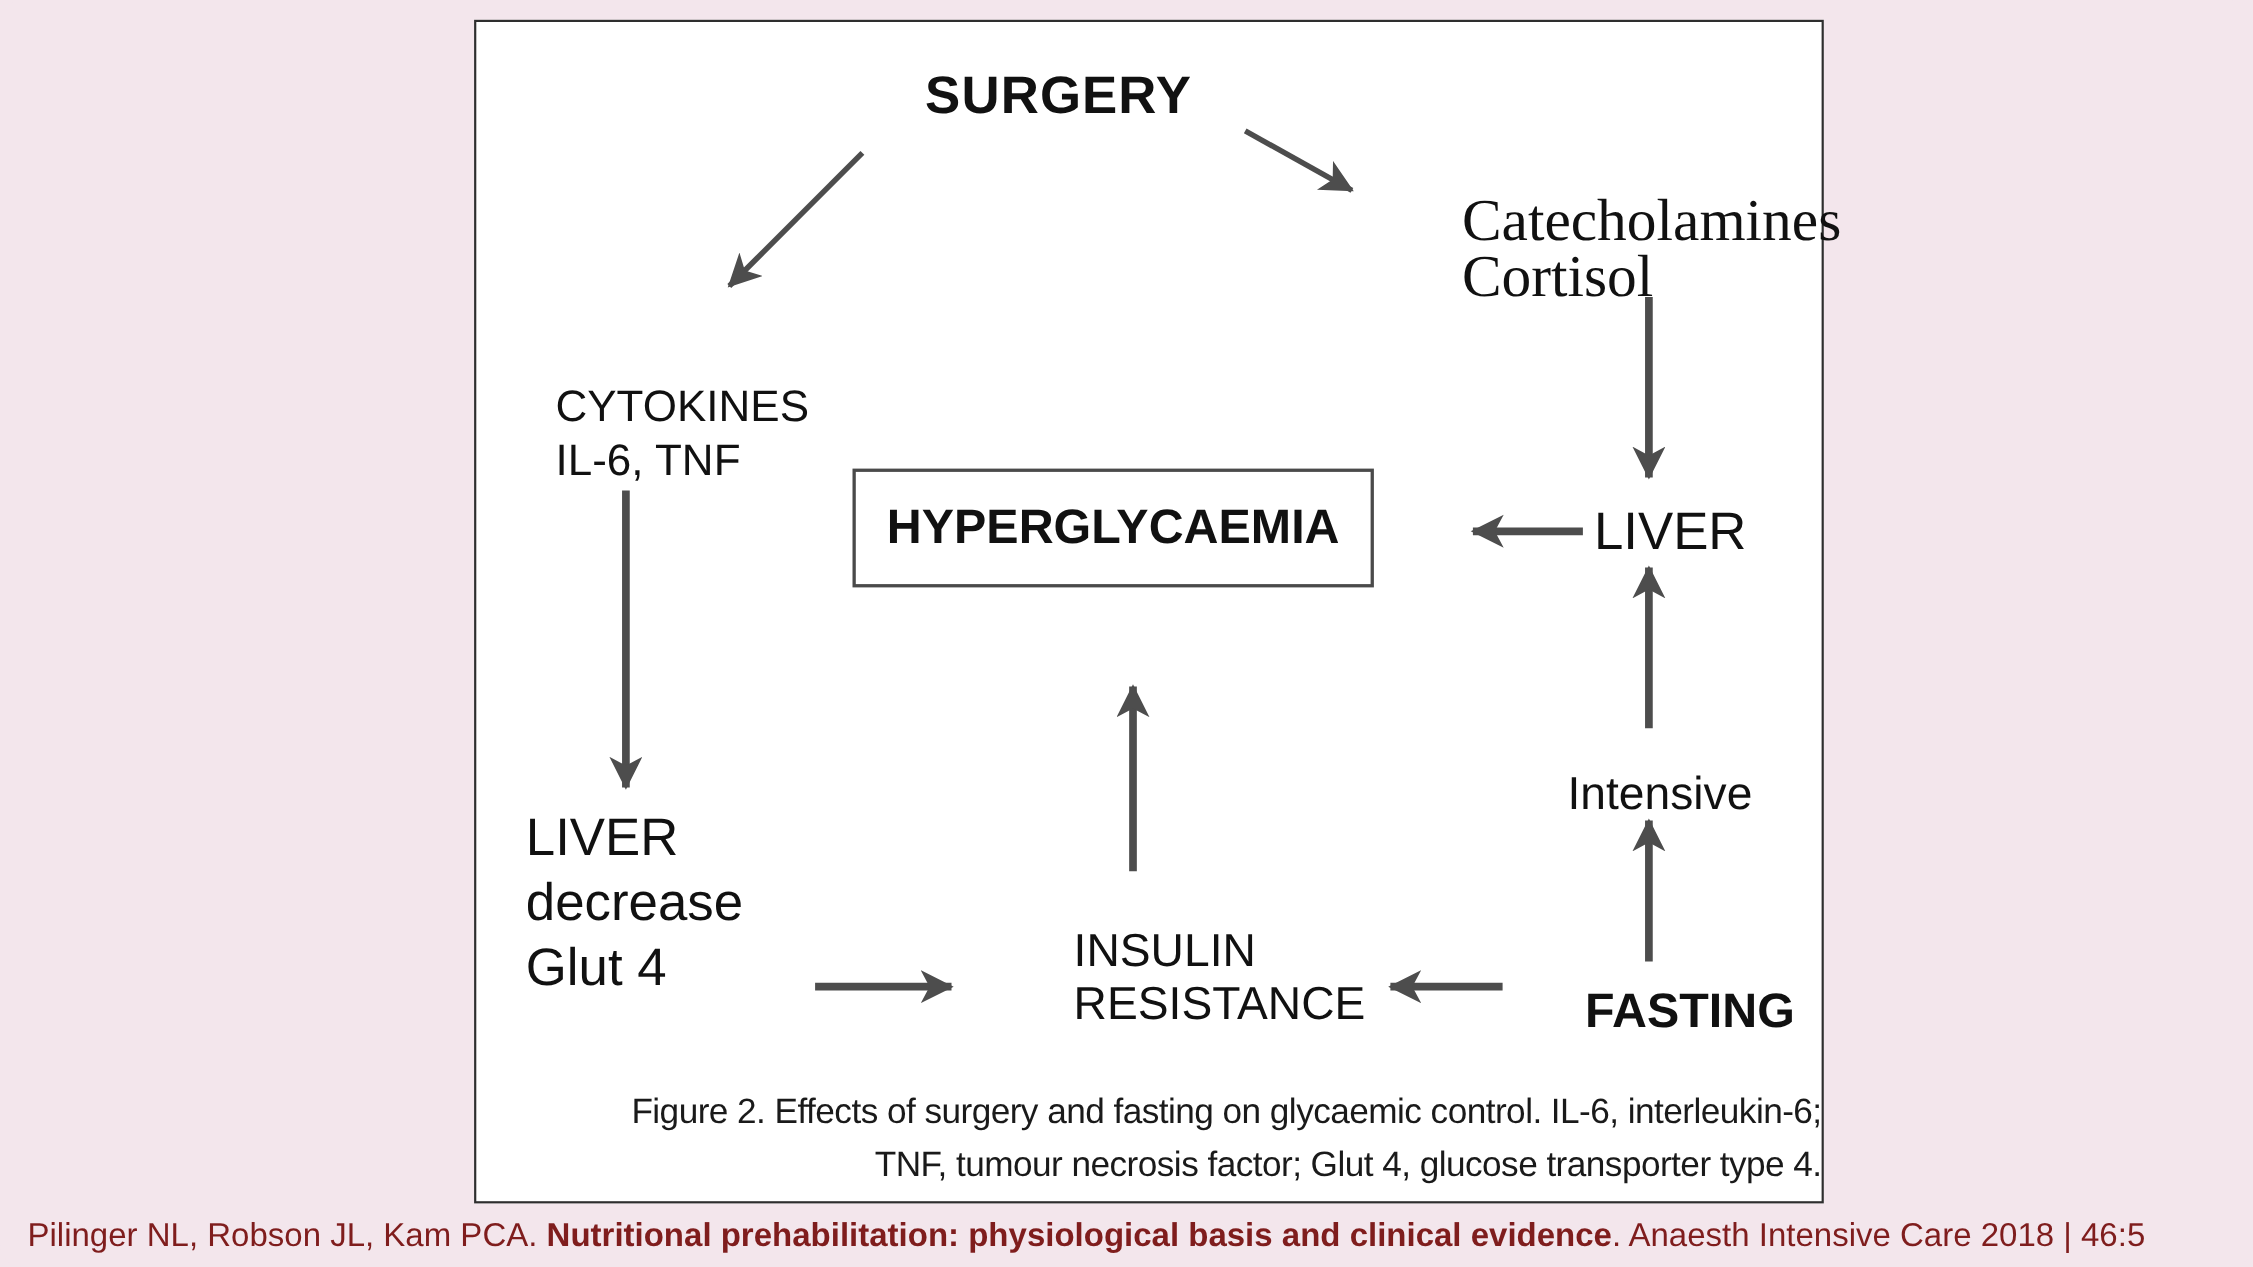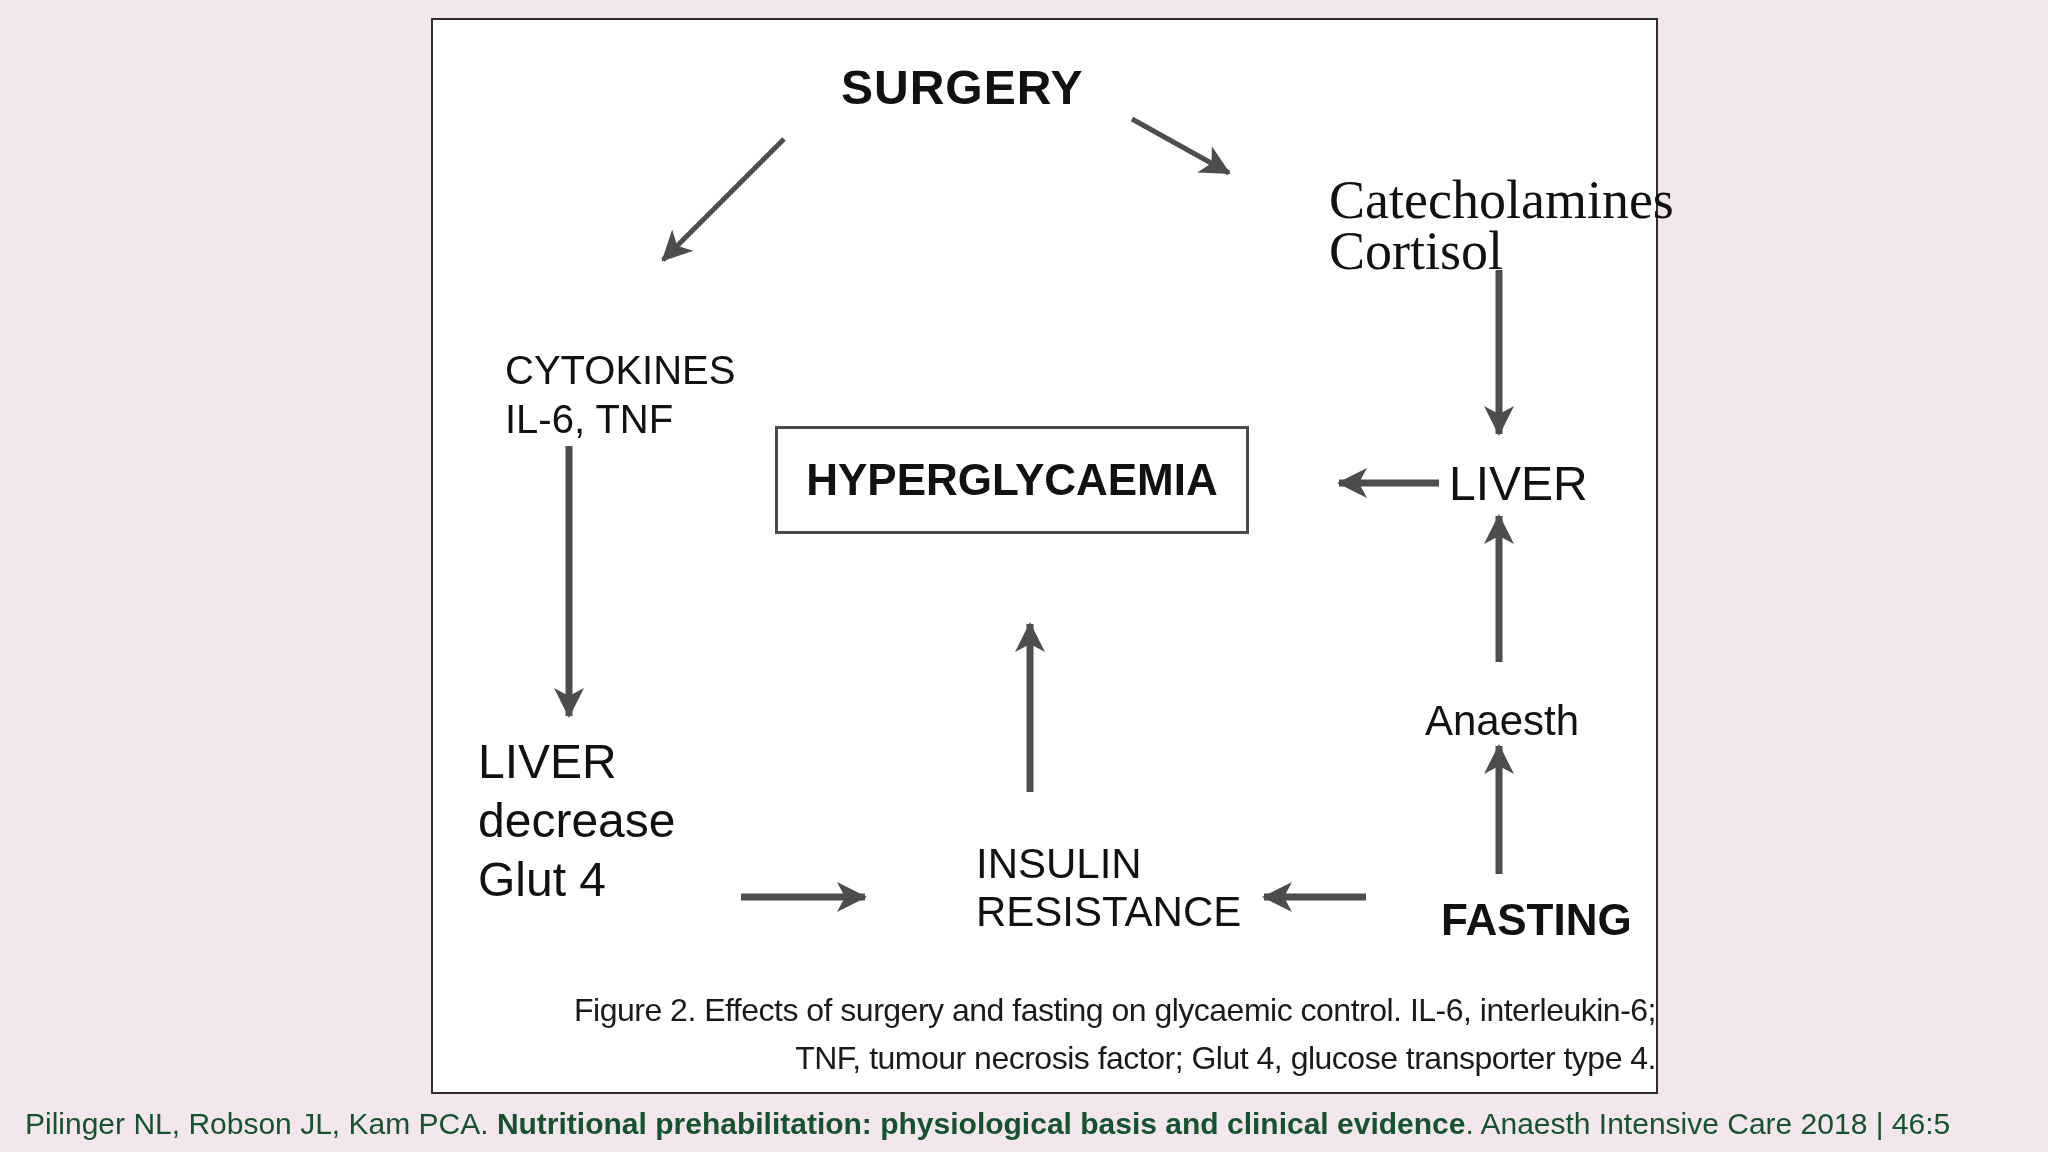--- a/index.html
+++ b/index.html
@@ -173,7 +173,7 @@
 
     <div class="label node-liver">LIVER</div>
 
-    <div class="label node-glucagon">Anaesth</div>
+    <div class="label node-glucagon">Intensive</div>
 
     <div class="label node-fasting">FASTING</div>
 

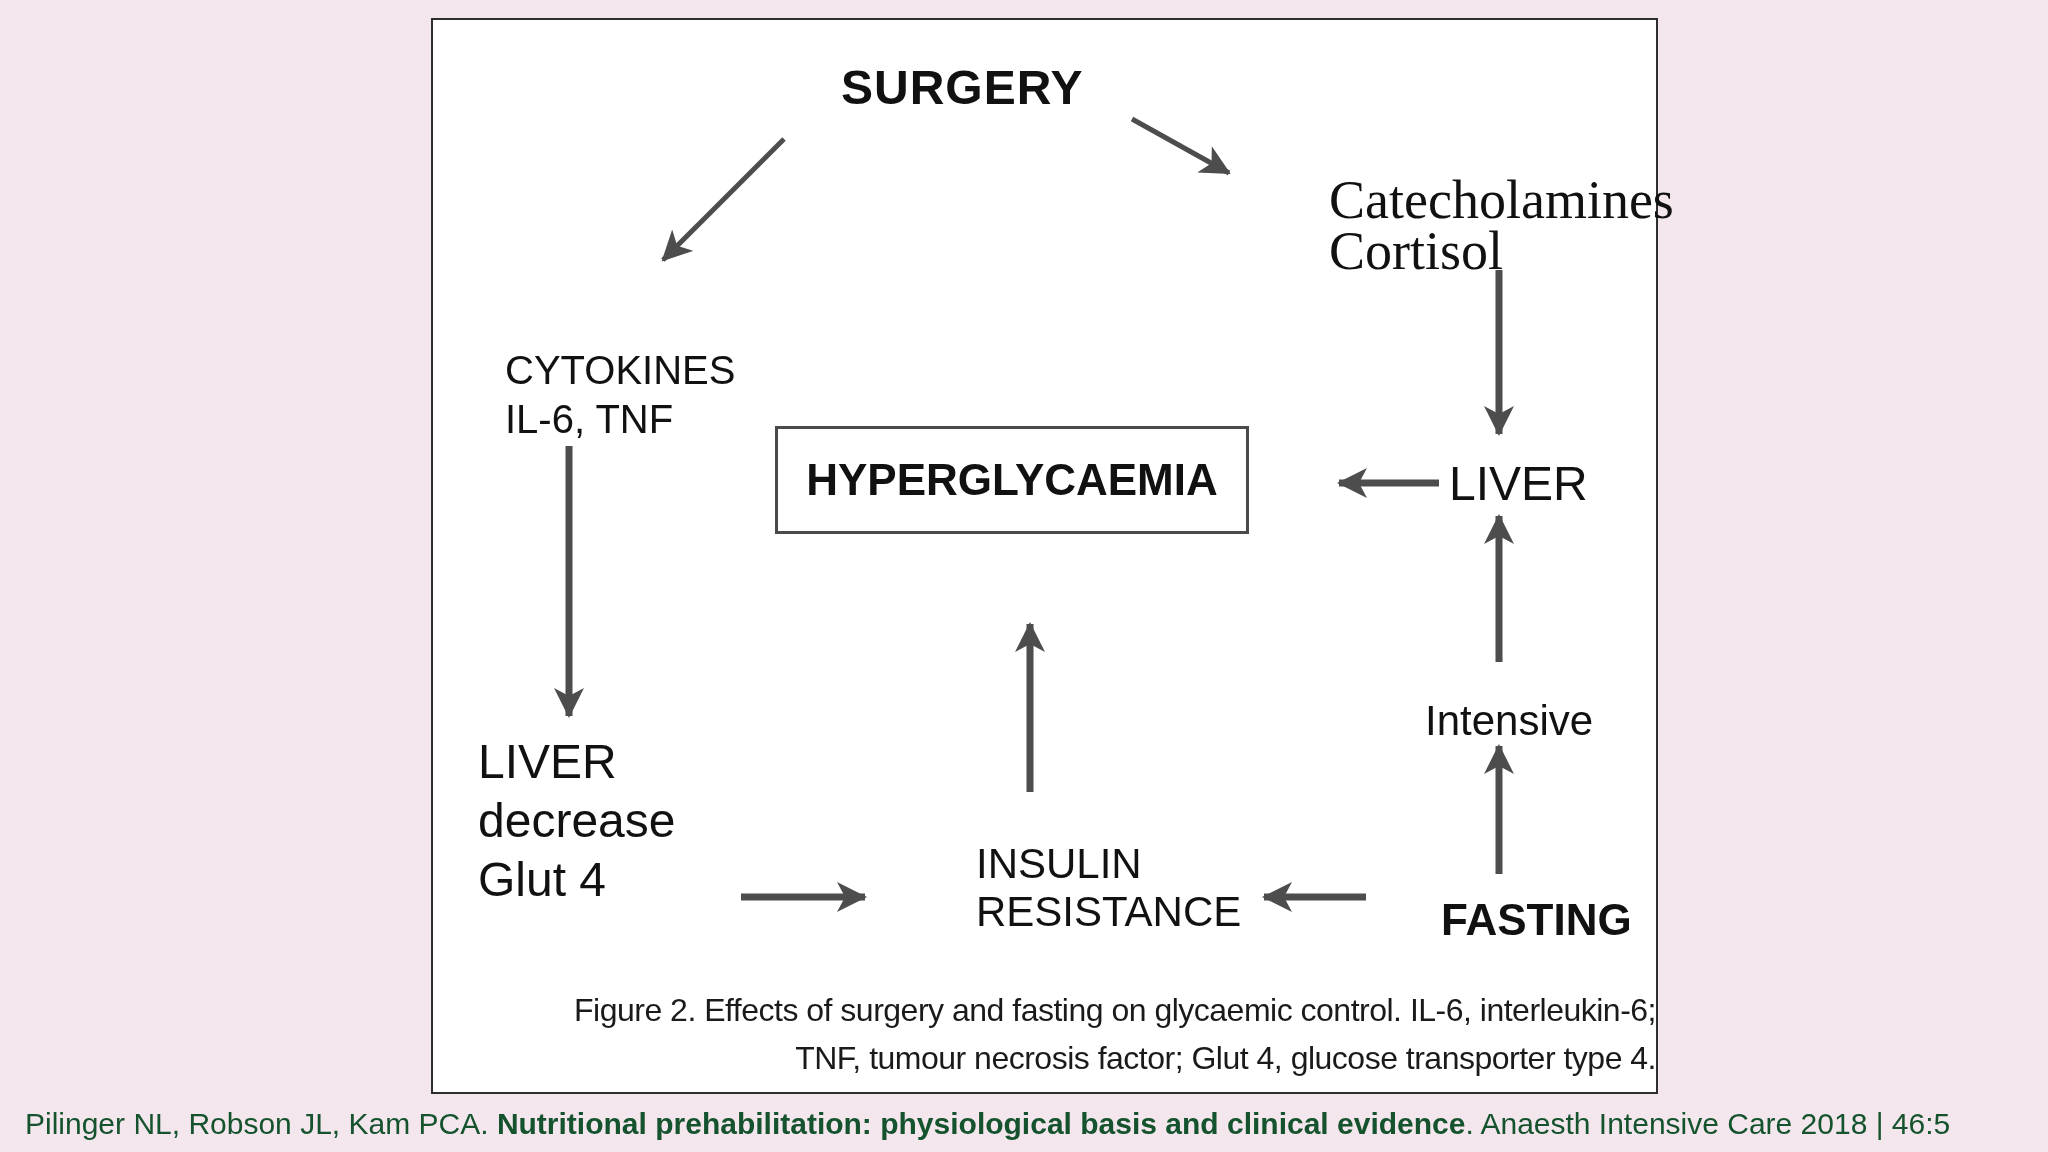--- a/index.html
+++ b/index.html
@@ -125,7 +125,7 @@
     font-size: 30px;
     line-height: 36px;
     white-space: nowrap;
-    color: #14532d;
+    color: #7f1d1d;
     text-align: center;
   }
   .citation .bold { font-weight: bold; }

